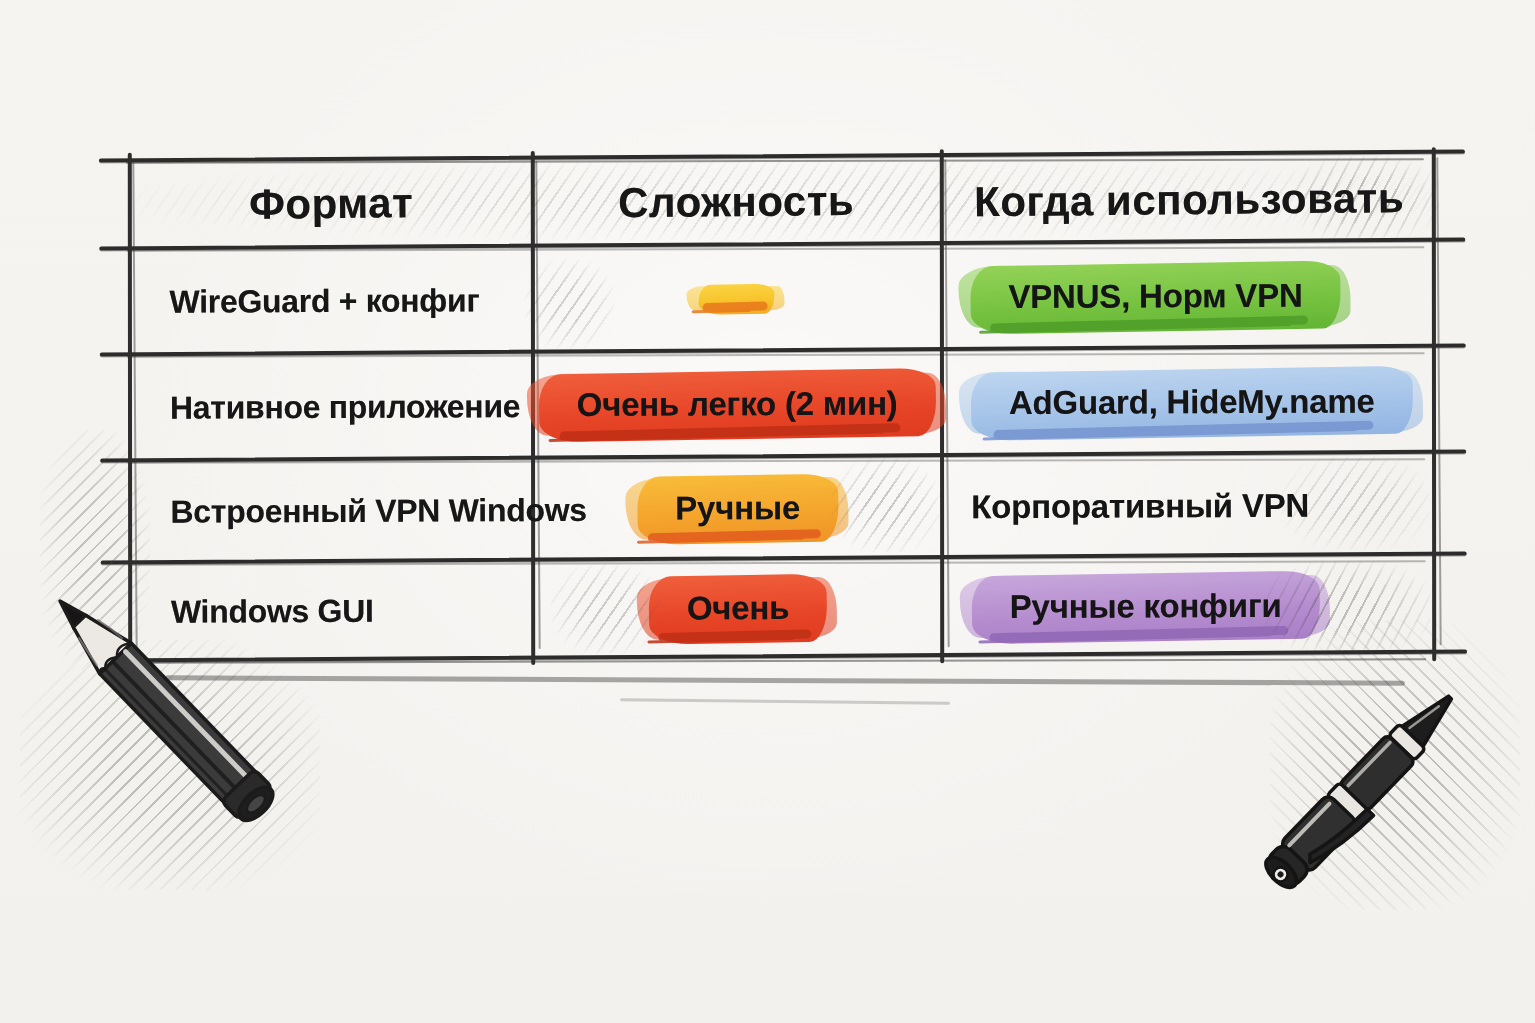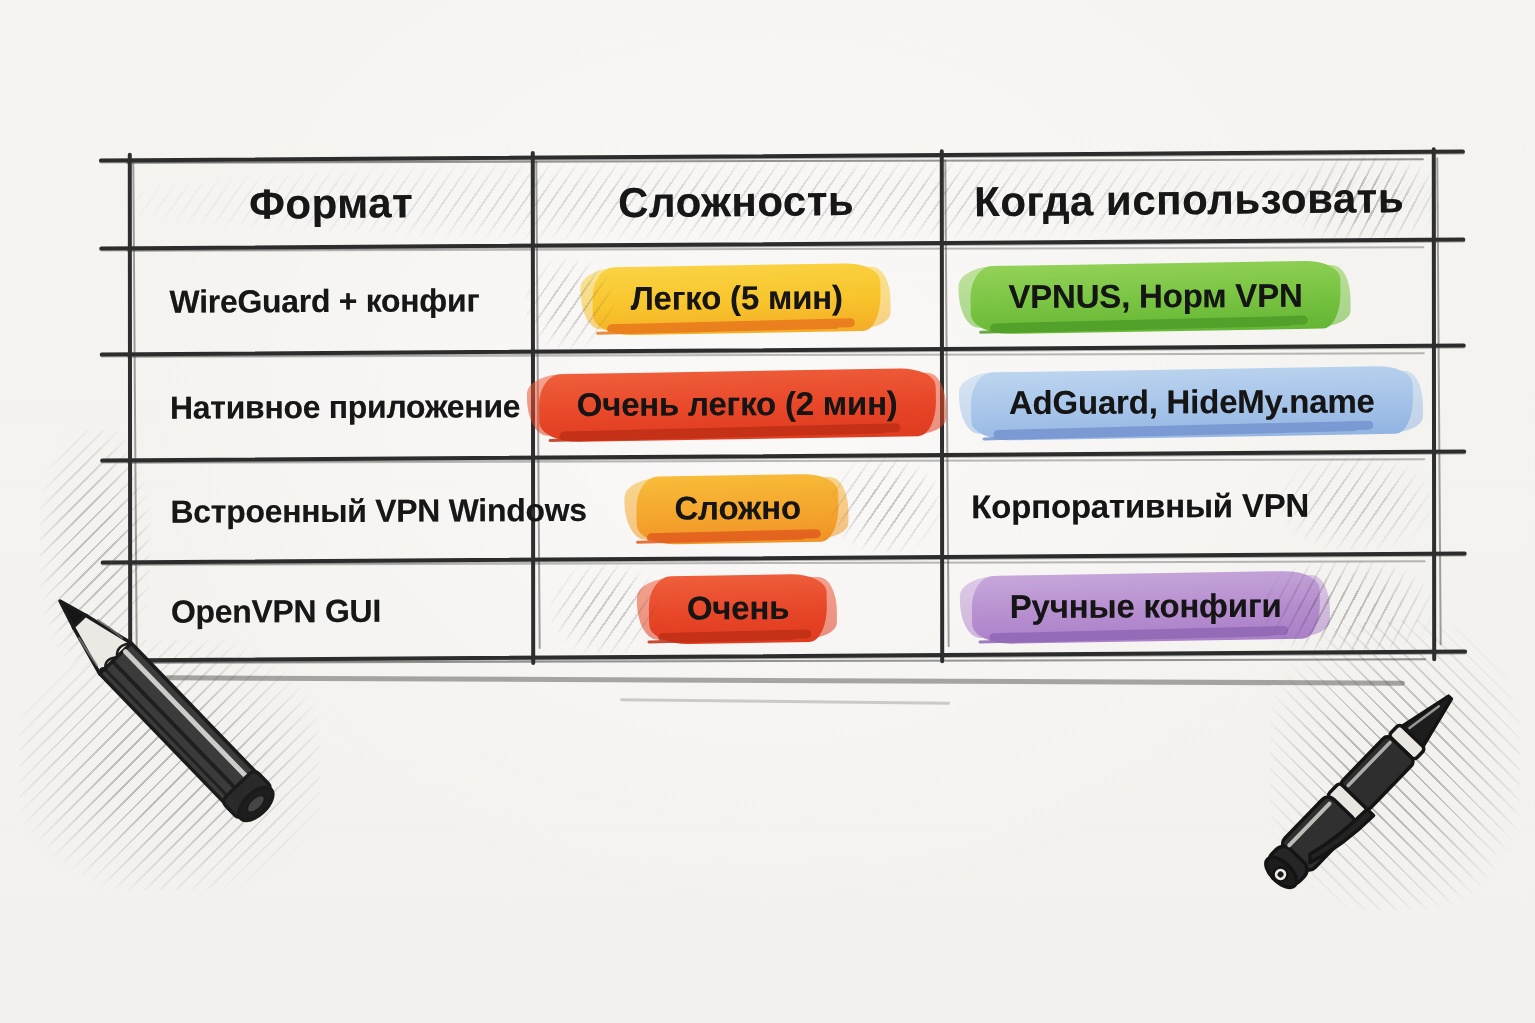--- a/index.html
+++ b/index.html
@@ -156,7 +156,6 @@
         <div class="cell c2">
           <span class="swash hl-yellow">
             <i class="swash-bg"></i>
-            <span class="swash-txt">Легко (5 мин)</span>
           </span>
         </div>
         <div class="cell c3">

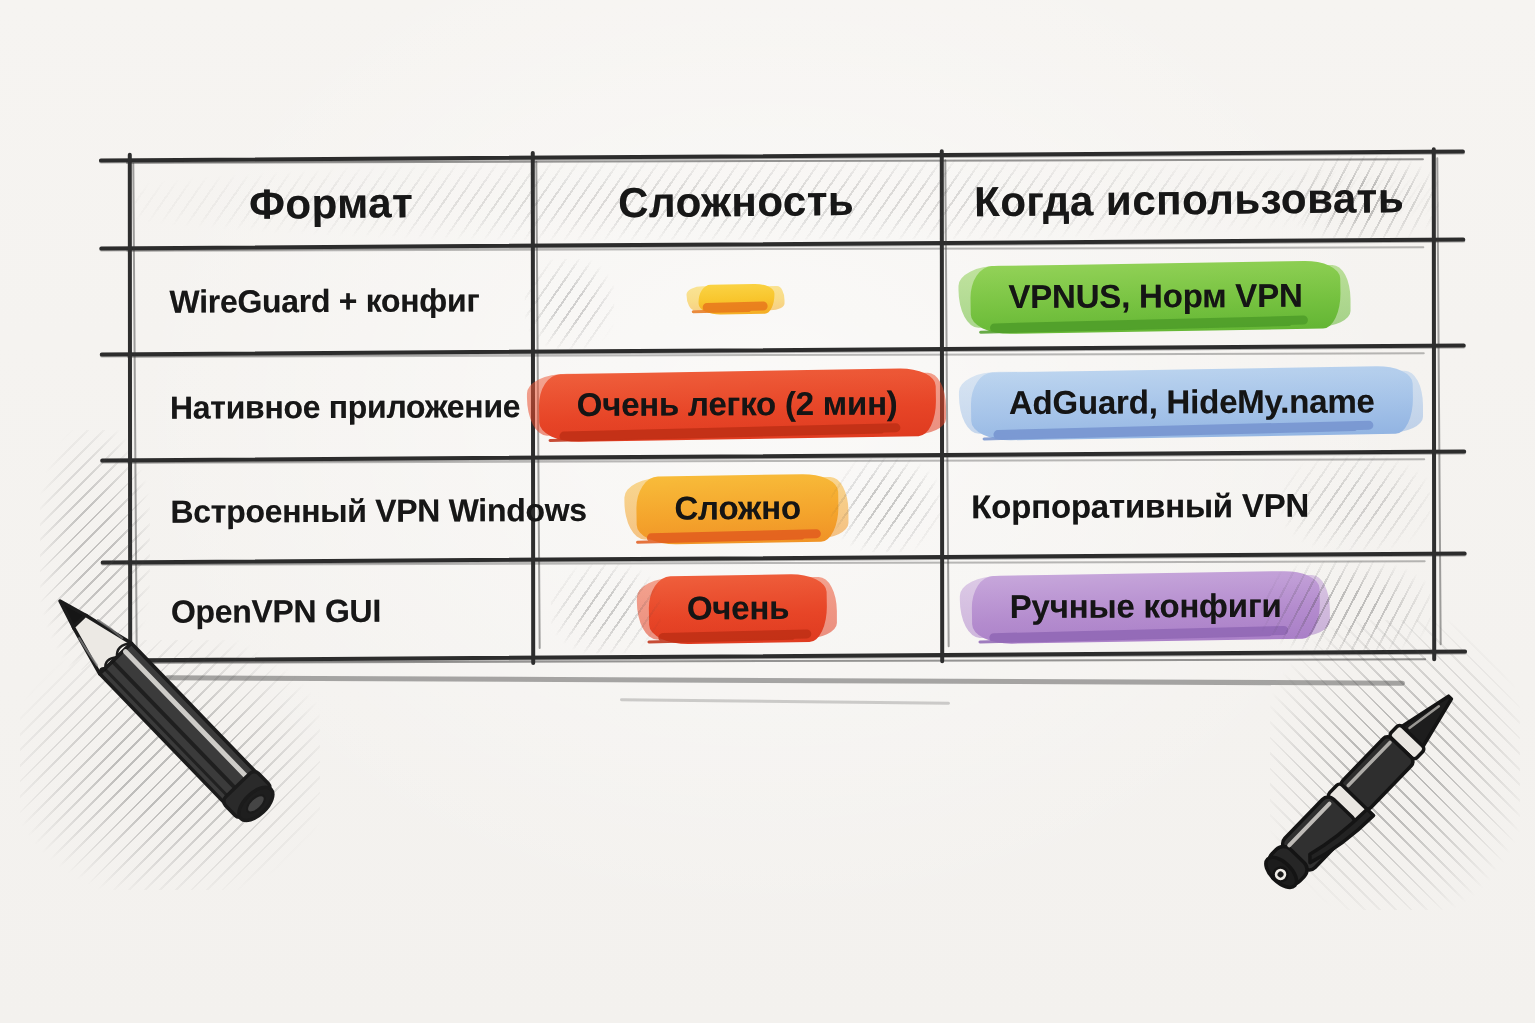--- a/index.html
+++ b/index.html
@@ -191,7 +191,7 @@
         <div class="cell c2">
           <span class="swash hl-orange">
             <i class="swash-bg"></i>
-            <span class="swash-txt">Сложно</span>
+            <span class="swash-txt">Ручные</span>
           </span>
         </div>
         <div class="cell c3">

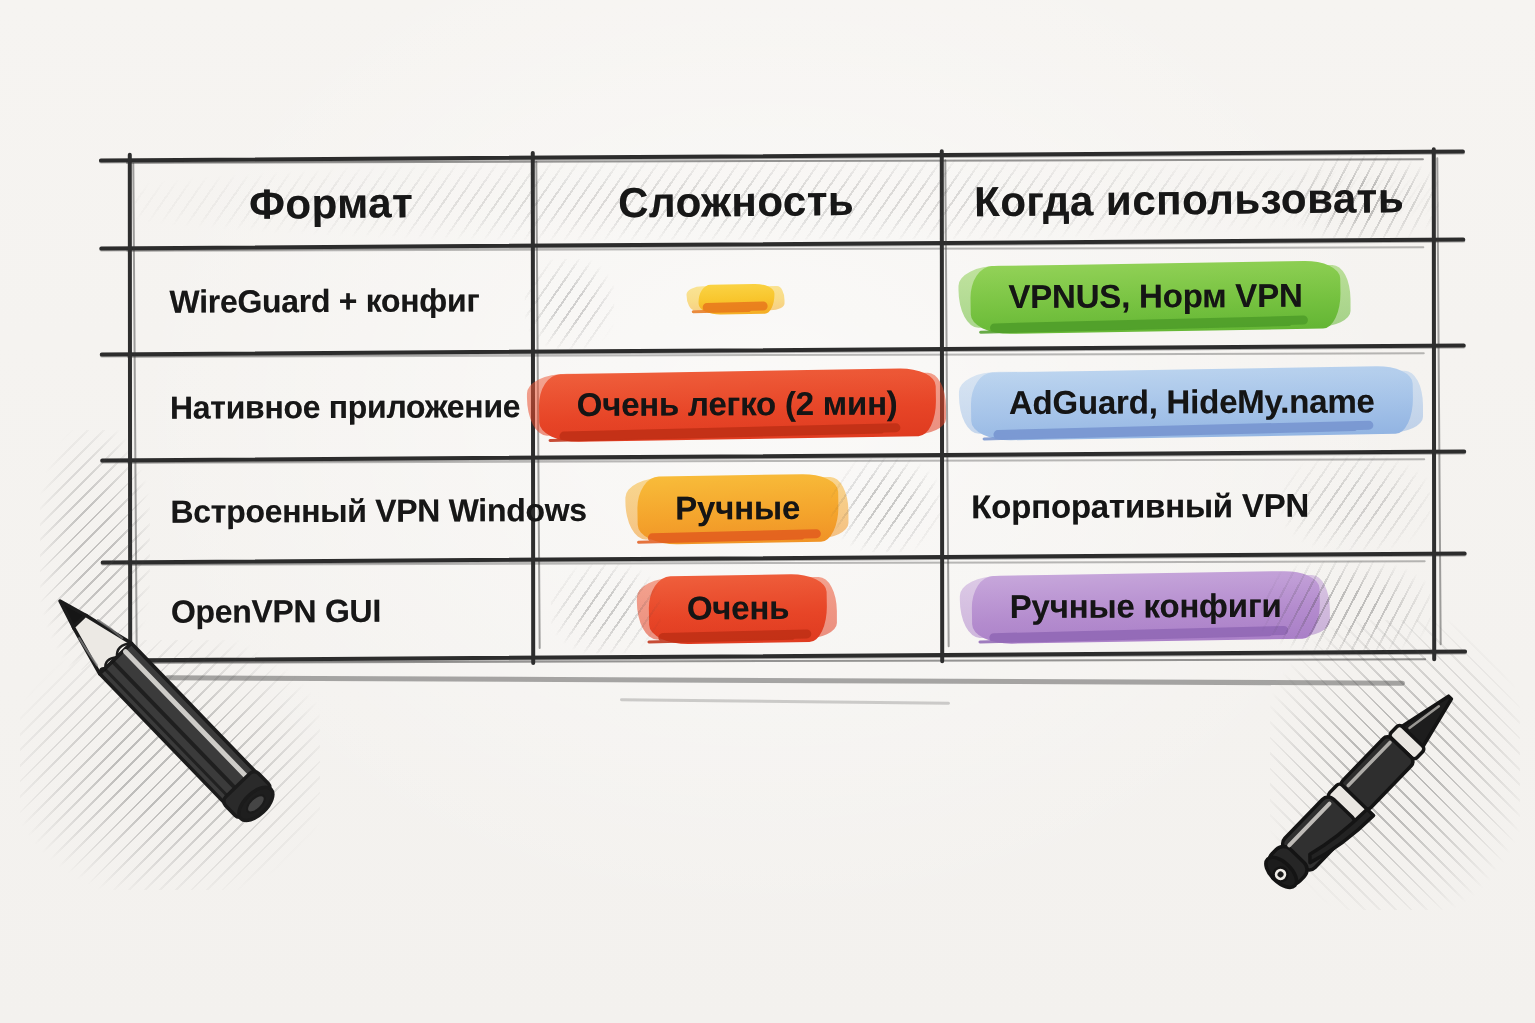--- a/index.html
+++ b/index.html
@@ -204,7 +204,7 @@
 
       <div class="row r-4">
         <div class="cell c1">
-          <span class="body-label">OpenVPN GUI</span>
+          <span class="body-label">Windows GUI</span>
         </div>
         <div class="cell c2">
           <span class="swash hl-red">

